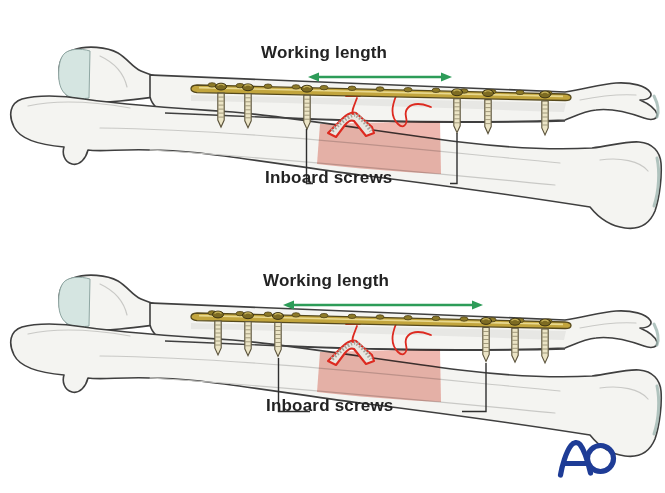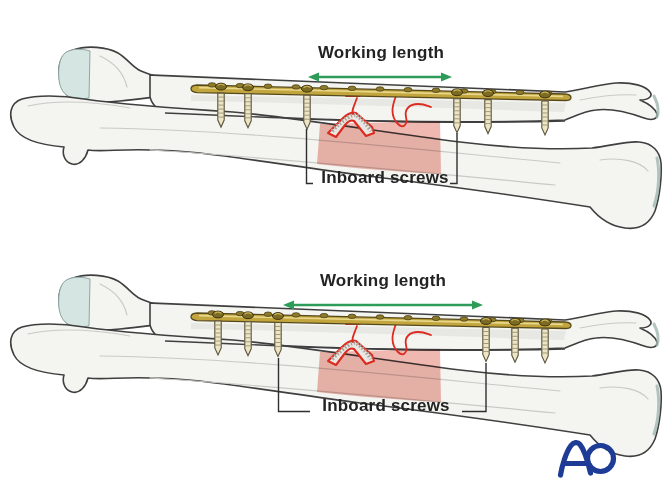--- a/index.html
+++ b/index.html
@@ -13,7 +13,7 @@
   }
   svg{position:absolute;left:0;top:0;}
   .lbl{
-    position:absolute;text-align:center;font-size:17px;font-weight:600;
+    position:absolute;text-align:left;font-size:17px;font-weight:600;
     color:var(--text);letter-spacing:.2px;white-space:nowrap;
   }
   .outline{fill:var(--bone);stroke:var(--outline);stroke-width:1.6;stroke-linejoin:round;}

